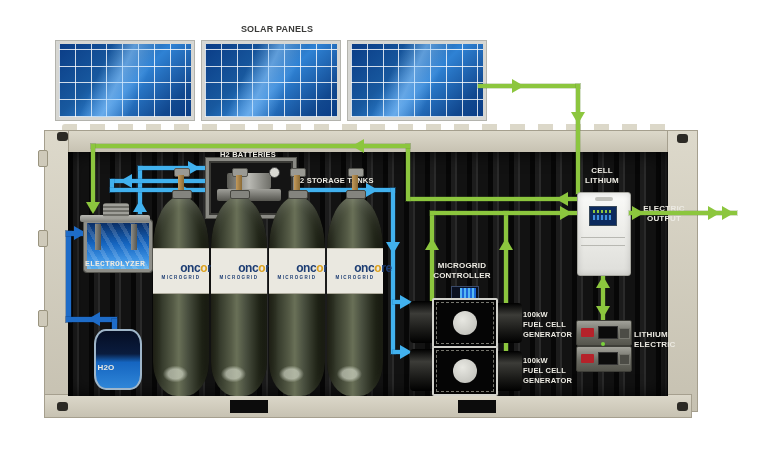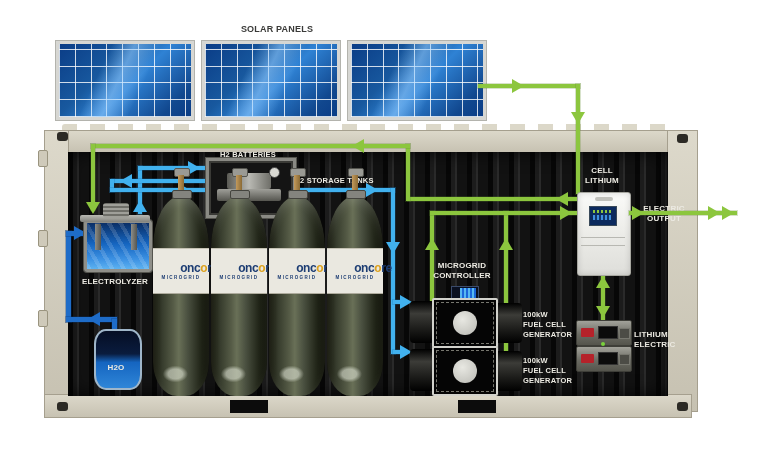--- a/index.html
+++ b/index.html
@@ -187,7 +187,7 @@
   <div class="vat-cap"></div>
   <div class="rod" style="left:95px;top:224px;"></div>
   <div class="rod" style="left:131px;top:224px;"></div>
-  <div class="lbl" style="left:73px;top:277px;width:84px;">ELECTROLYZER</div>
+  <div class="lbl" style="left:73px;top:259px;width:84px;font-family:Liberation Mono, monospace;">ELECTROLYZER</div>
 
   <div class="h2o"></div>
   <div class="lbl" style="left:94px;top:363px;width:44px;">H2O</div>

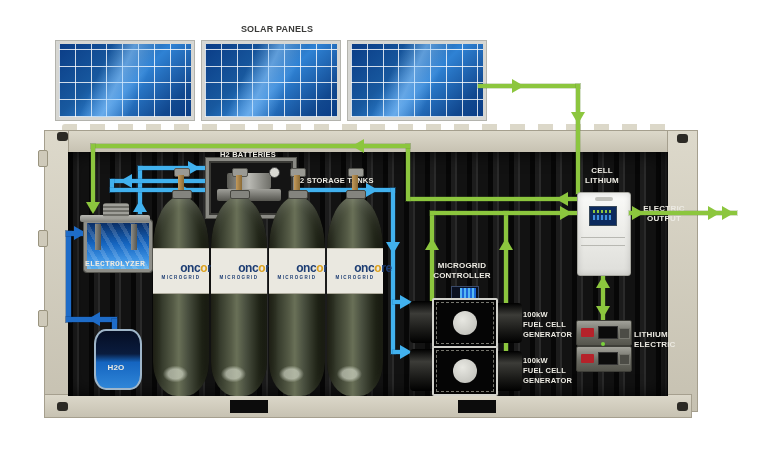--- a/index.html
+++ b/index.html
@@ -190,7 +190,7 @@
   <div class="lbl" style="left:73px;top:259px;width:84px;font-family:Liberation Mono, monospace;">ELECTROLYZER</div>
 
   <div class="h2o"></div>
-  <div class="lbl" style="left:94px;top:363px;width:44px;">H2O</div>
+  <div class="lbl" style="left:84px;top:363px;width:44px;">H2O</div>
 
   <div class="lbl" style="left:200px;top:150px;width:96px;font-size:7.5px;">H2 BATTERIES</div>
   <div class="comp">

